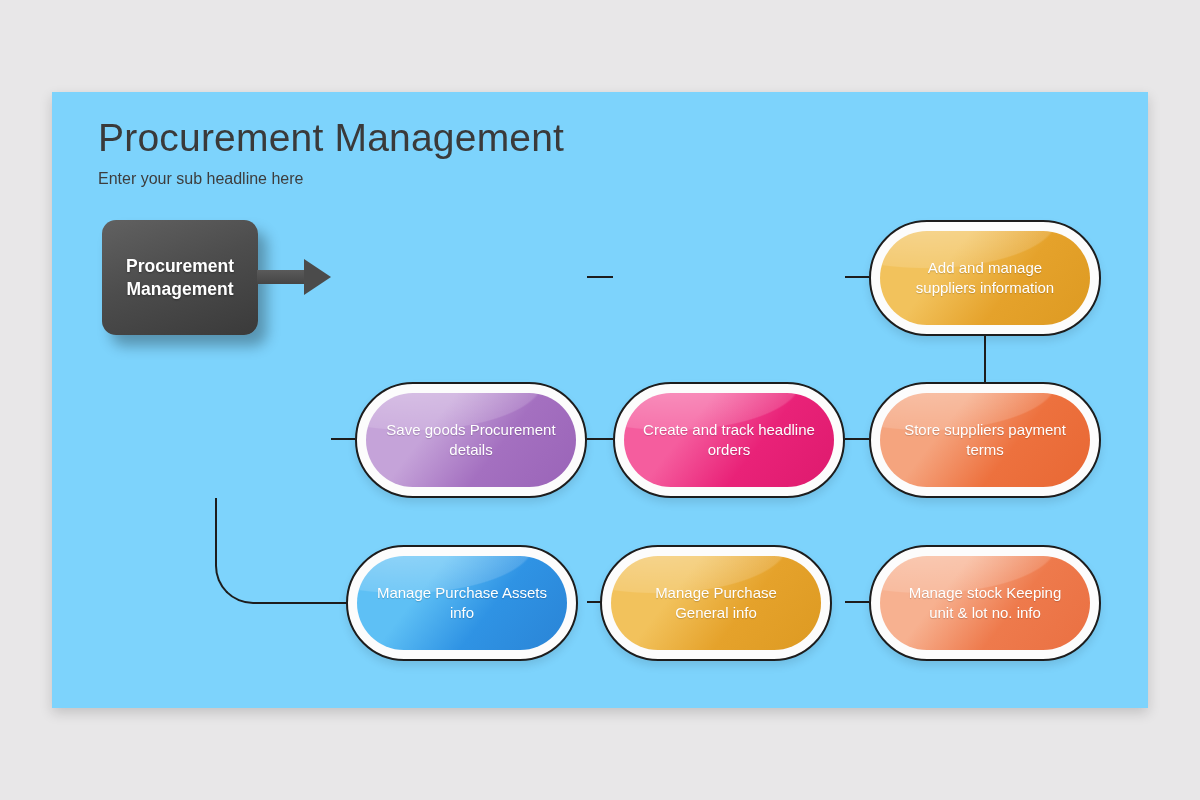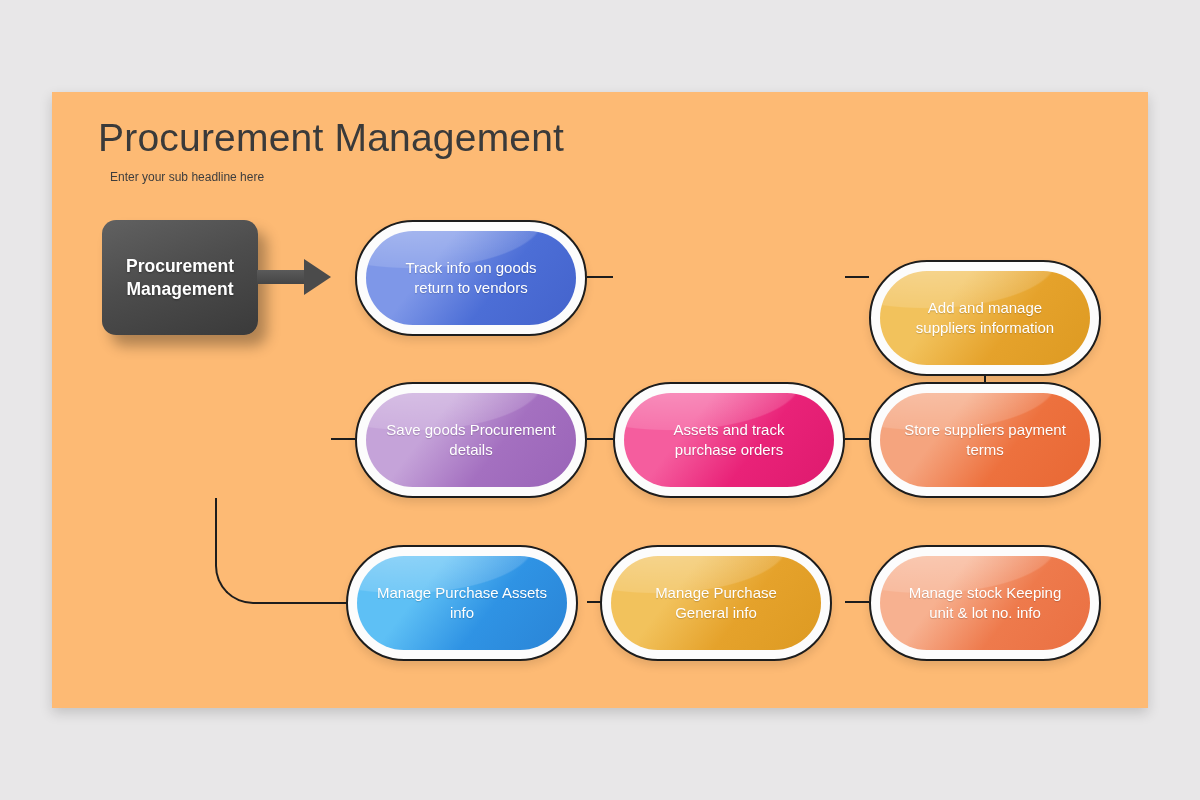--- a/index.html
+++ b/index.html
@@ -12,7 +12,7 @@
     position: absolute;
     left: 52px; top: 92px;
     width: 1096px; height: 616px;
-    background: #fdba74;
+    background: #7dd3fc;
     box-shadow: 0 5px 12px rgba(0,0,0,0.16);
     padding-left: 36px;
   }

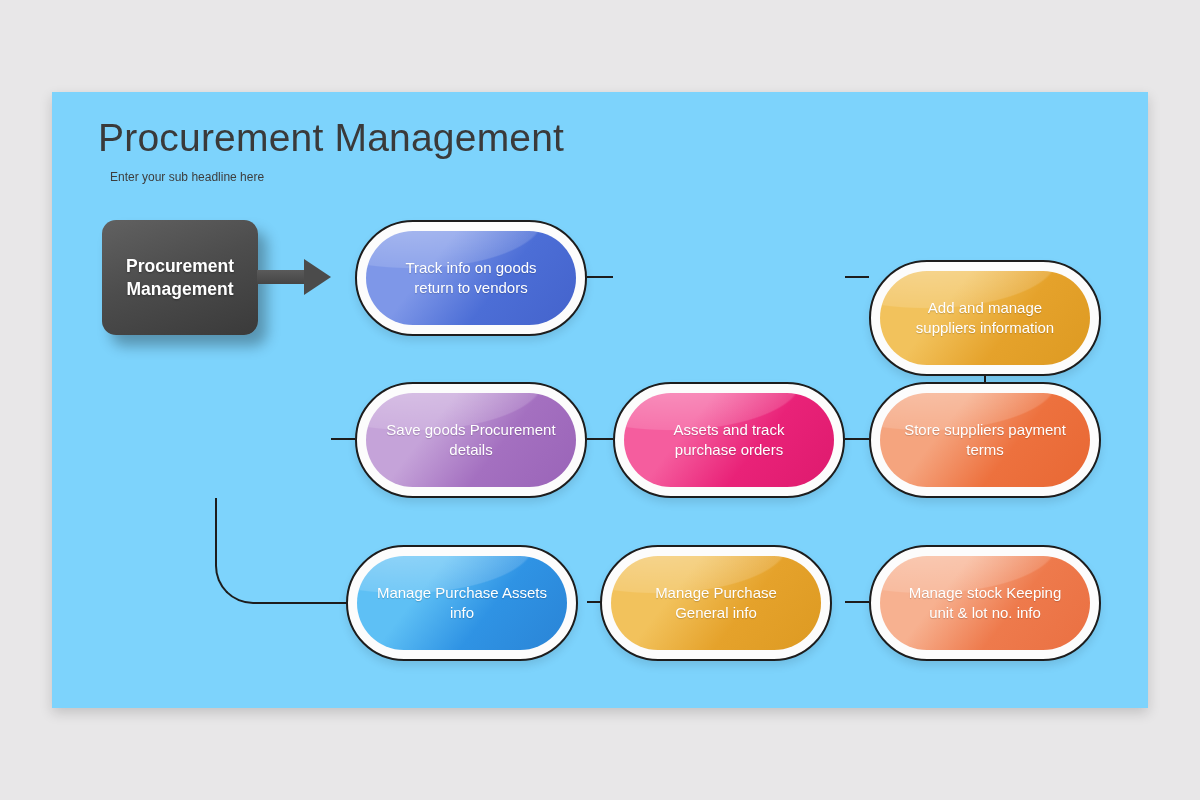--- a/index.html
+++ b/index.html
@@ -28,9 +28,8 @@
   .subtitle {
     position: absolute;
     left: 46px; top: 78px;
-    font-size: 12px;
+    font-size: 16px;
     color: #3d3d3d;
-    margin-left: 12px;
   }
   
   .start-box {

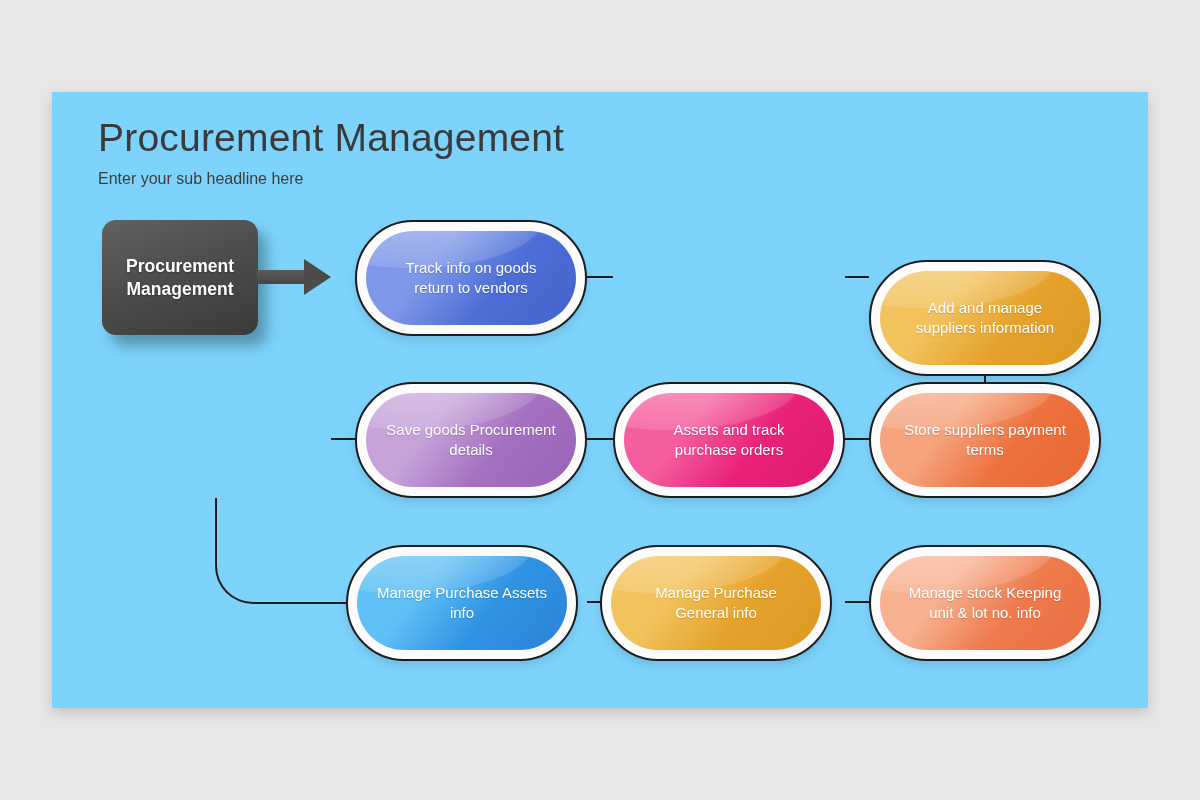--- a/index.html
+++ b/index.html
@@ -125,11 +125,6 @@
   <div class="line" style="left:535px; top:509px; width:26px; height:2px;"></div>
   <div class="line" style="left:793px; top:509px; width:24px; height:2px;"></div>
 
-  <div class="pill" style="left: 303px; top: 128px; --hi: #7e97e8; --base: #4c6ed6; --base2: #4463cc;">
-    <div class="pill-inner">
-        <span>Track info on goods return to vendors</span>
-      </div>
-  </div>
   <div class="pill" style="left: 817px; top: 128px; margin-top: 40px; --hi: #f2c25c; --base: #e5a22b; --base2: #dd9a22;">
     <div class="pill-inner">
         <span>Add and manage suppliers information</span>

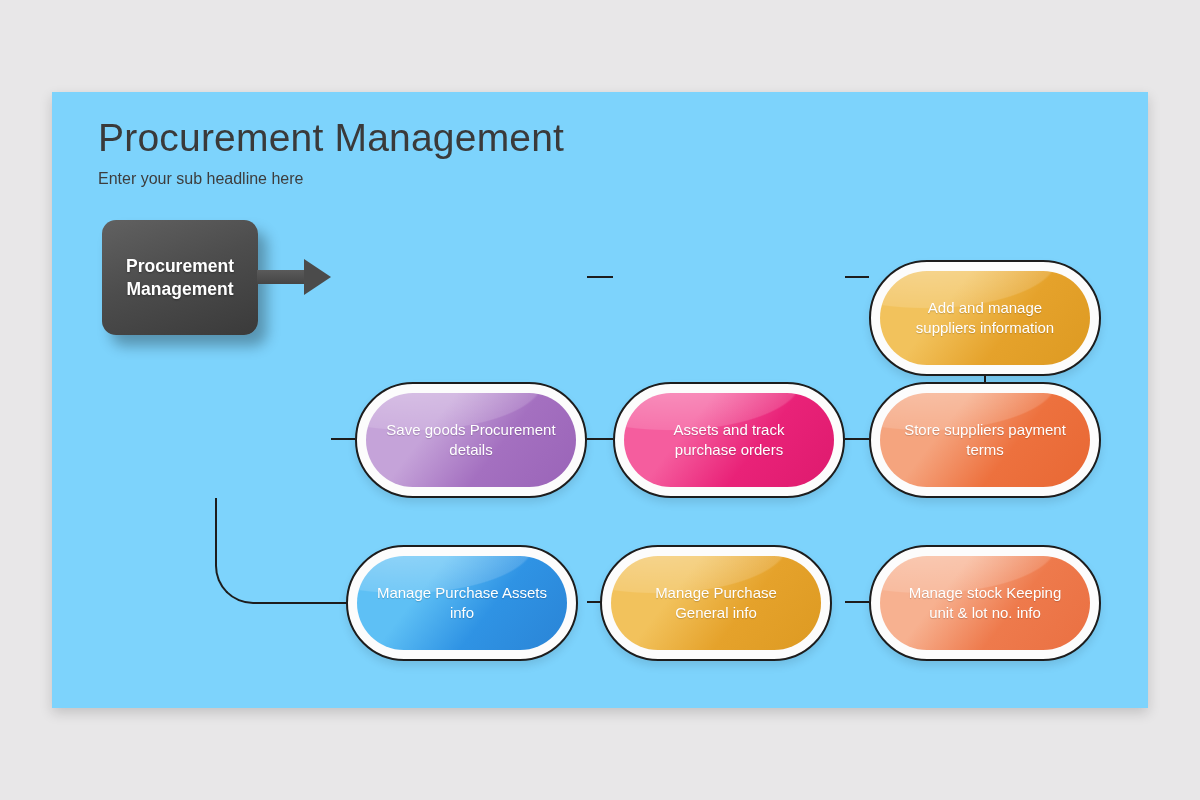--- a/index.html
+++ b/index.html
@@ -125,7 +125,7 @@
   <div class="line" style="left:535px; top:509px; width:26px; height:2px;"></div>
   <div class="line" style="left:793px; top:509px; width:24px; height:2px;"></div>
 
-  <div class="pill" style="left: 817px; top: 128px; margin-top: 40px; --hi: #f2c25c; --base: #e5a22b; --base2: #dd9a22;">
+  <div class="pill" style="left: 817px; top: 128px; --hi: #f2c25c; --base: #e5a22b; --base2: #dd9a22;">
     <div class="pill-inner">
         <span>Add and manage suppliers information</span>
       </div>

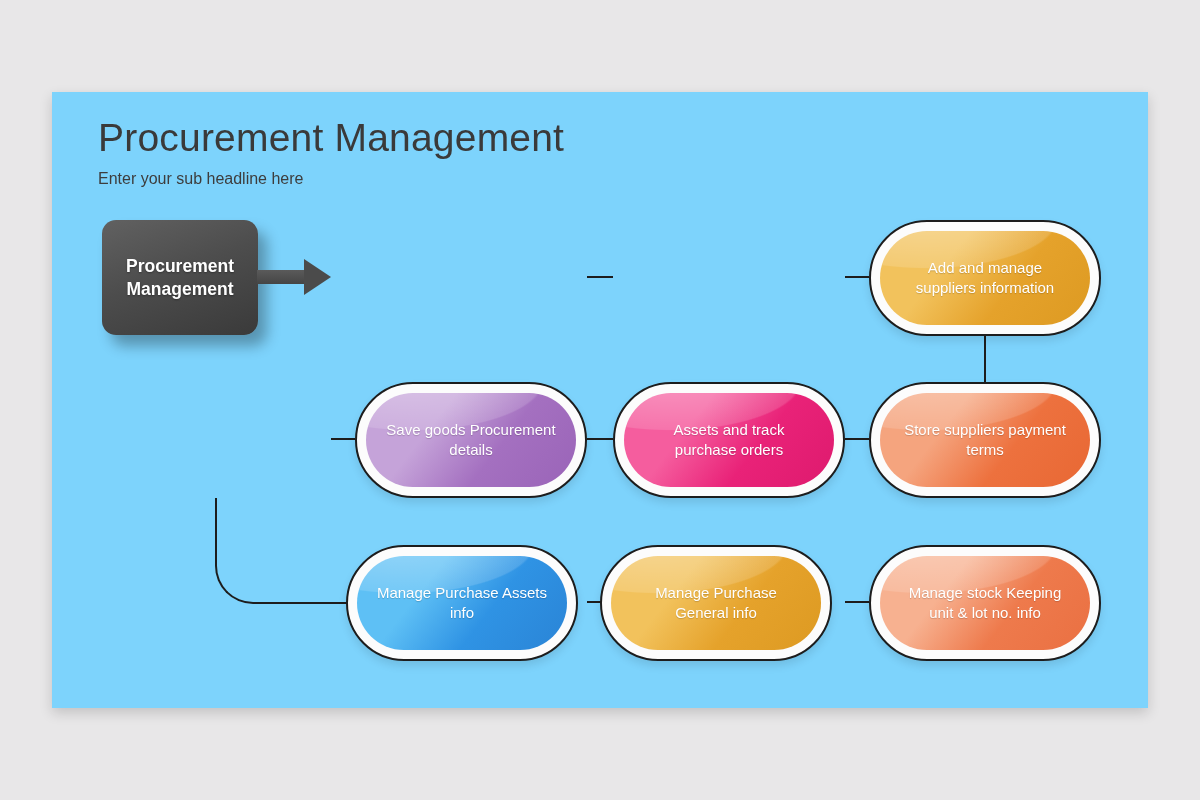--- a/index.html
+++ b/index.html
@@ -138,7 +138,7 @@
   </div>
   <div class="pill" style="left: 561px; top: 290px; --hi: #f55d9e; --base: #e92278; --base2: #de1a6e;">
     <div class="pill-inner">
-        <span>Assets and track purchase orders</span>
+        <span>Create and track headline orders</span>
       </div>
   </div>
   <div class="pill" style="left: 817px; top: 290px; --hi: #f5a47e; --base: #ed713e; --base2: #e86834;">

